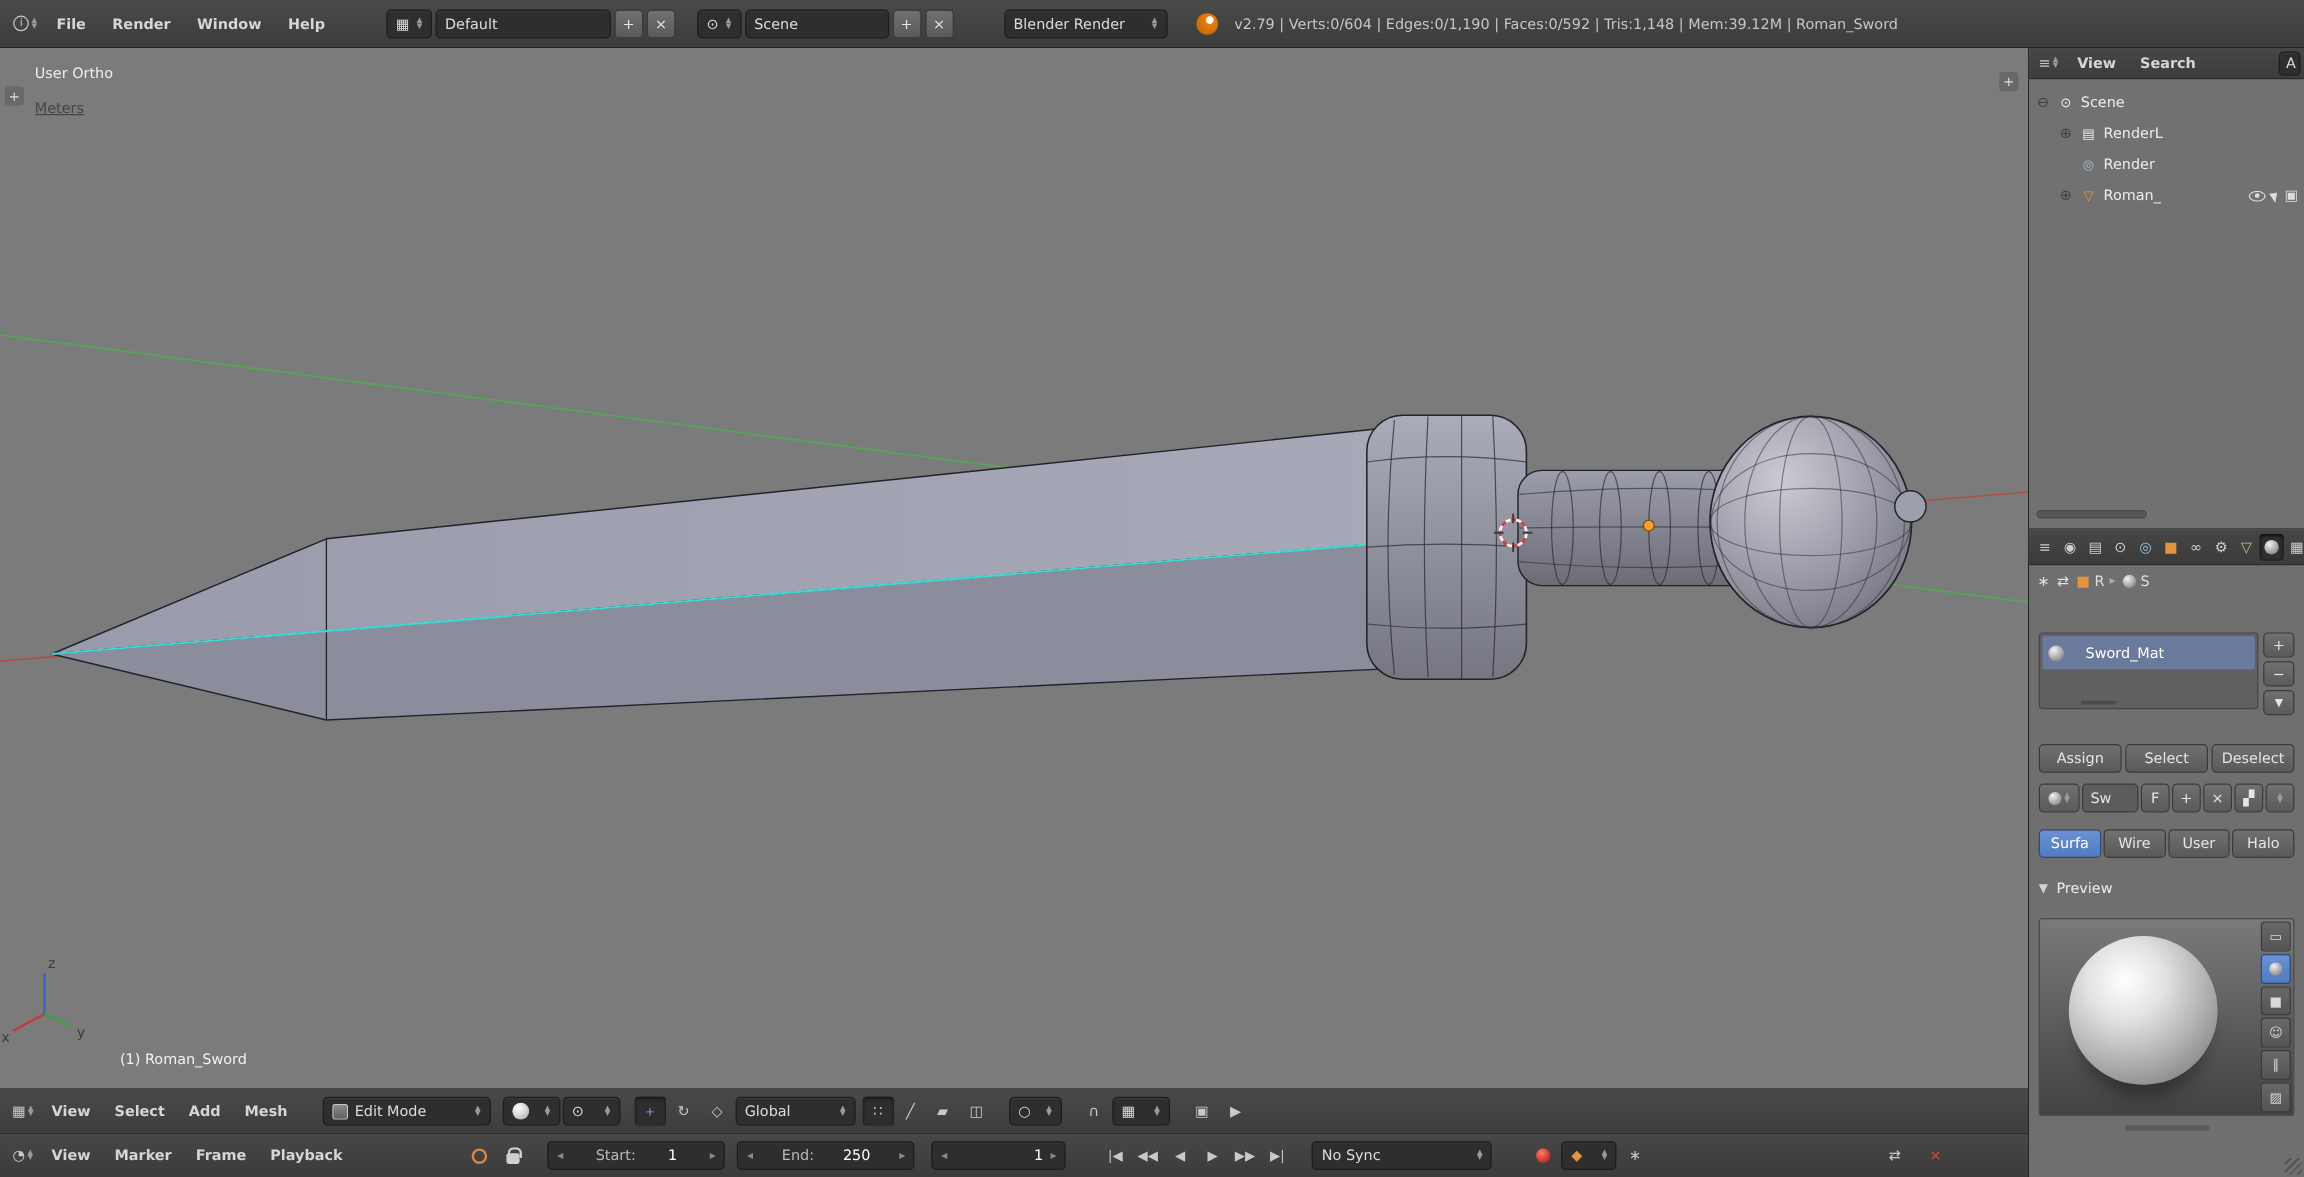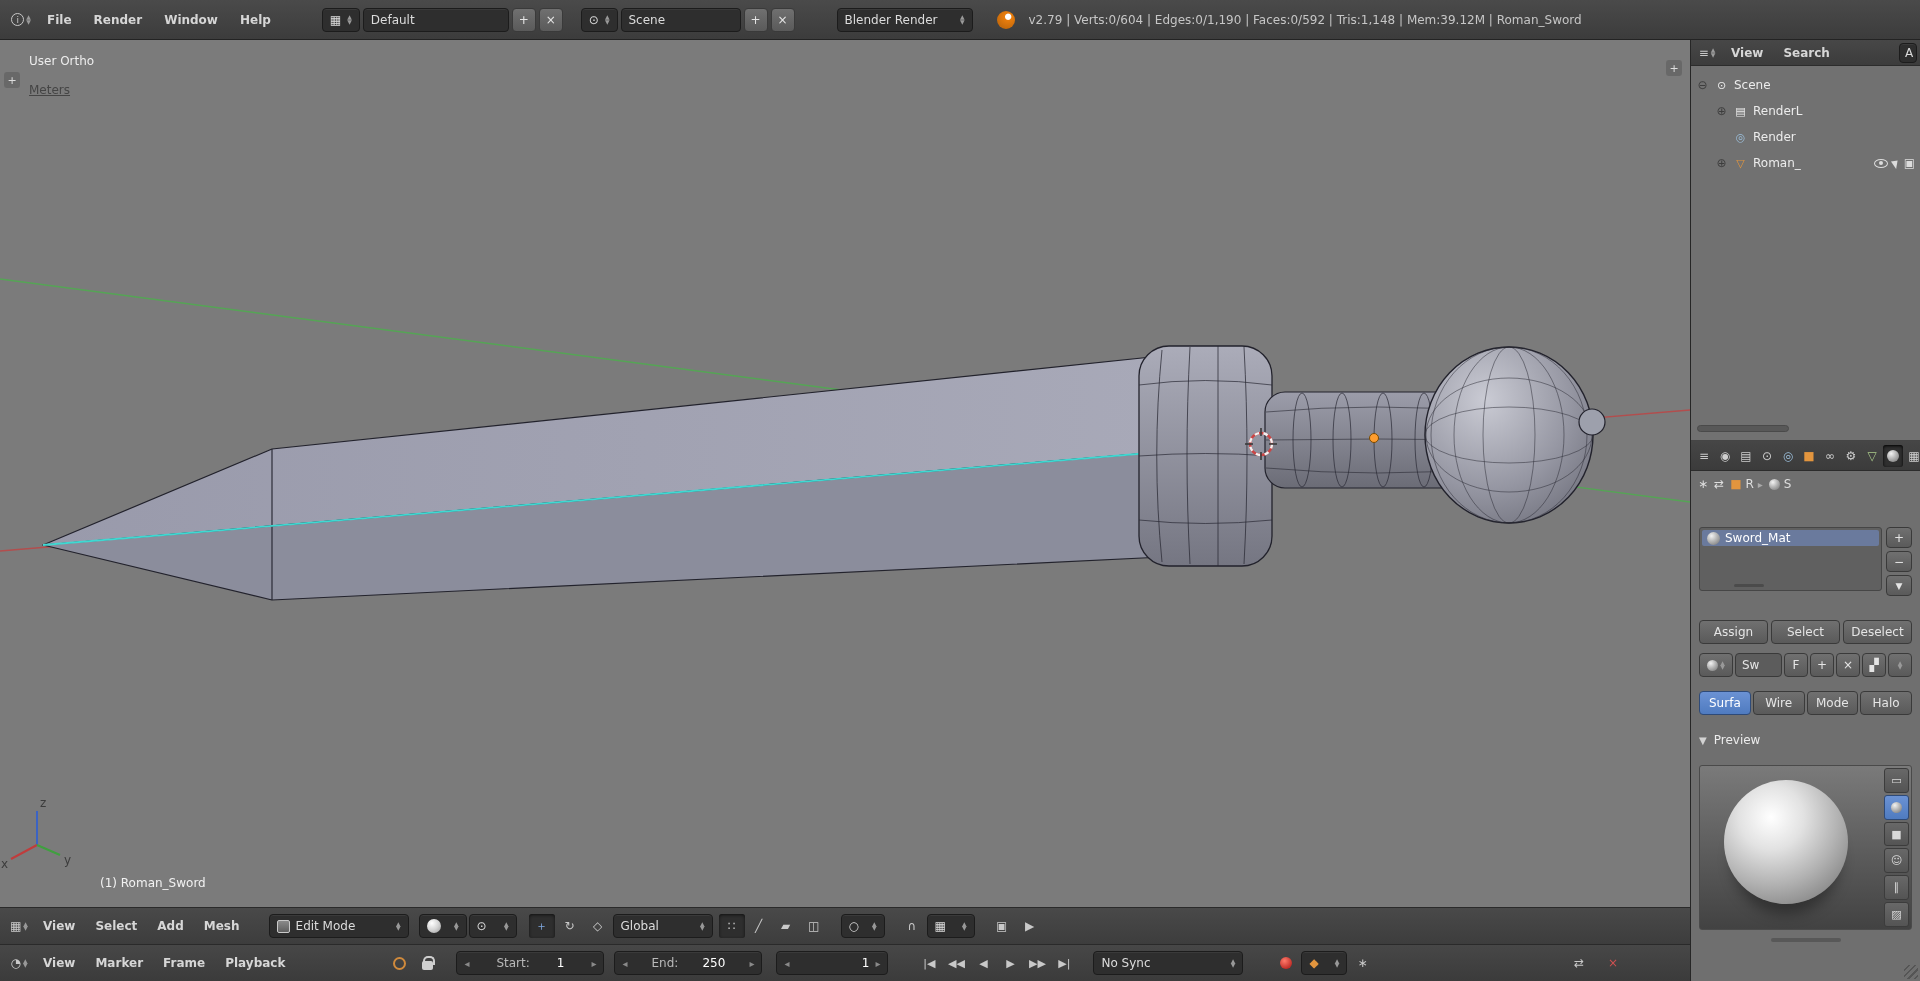--- a/index.html
+++ b/index.html
@@ -104,7 +104,7 @@
   .slot-area { display:flex; gap:4px; }
   .slot-list { flex:1; height:64px; background:#606060; border:1px solid #464646; border-radius:3px;
     padding:2px; position:relative; }
-  .slot-row { height:16px; display:flex; align-items:center; gap:5px; padding:0 5px; border-radius:2px; color:#fff;text-align:center; }
+  .slot-row { height:28px; display:flex; align-items:center; gap:18px; padding:0 5px; border-radius:2px; color:#fff;text-align:center; }
   .slot-row.active { background:#6a7a9d; }
   .list-grip { position:absolute; left:34px; bottom:3px; width:30px; height:3px; border-radius:2px; background:#4b4b4b; }
   .slot-btns { display:flex; flex-direction:column; gap:3px; width:26px; flex:none; }

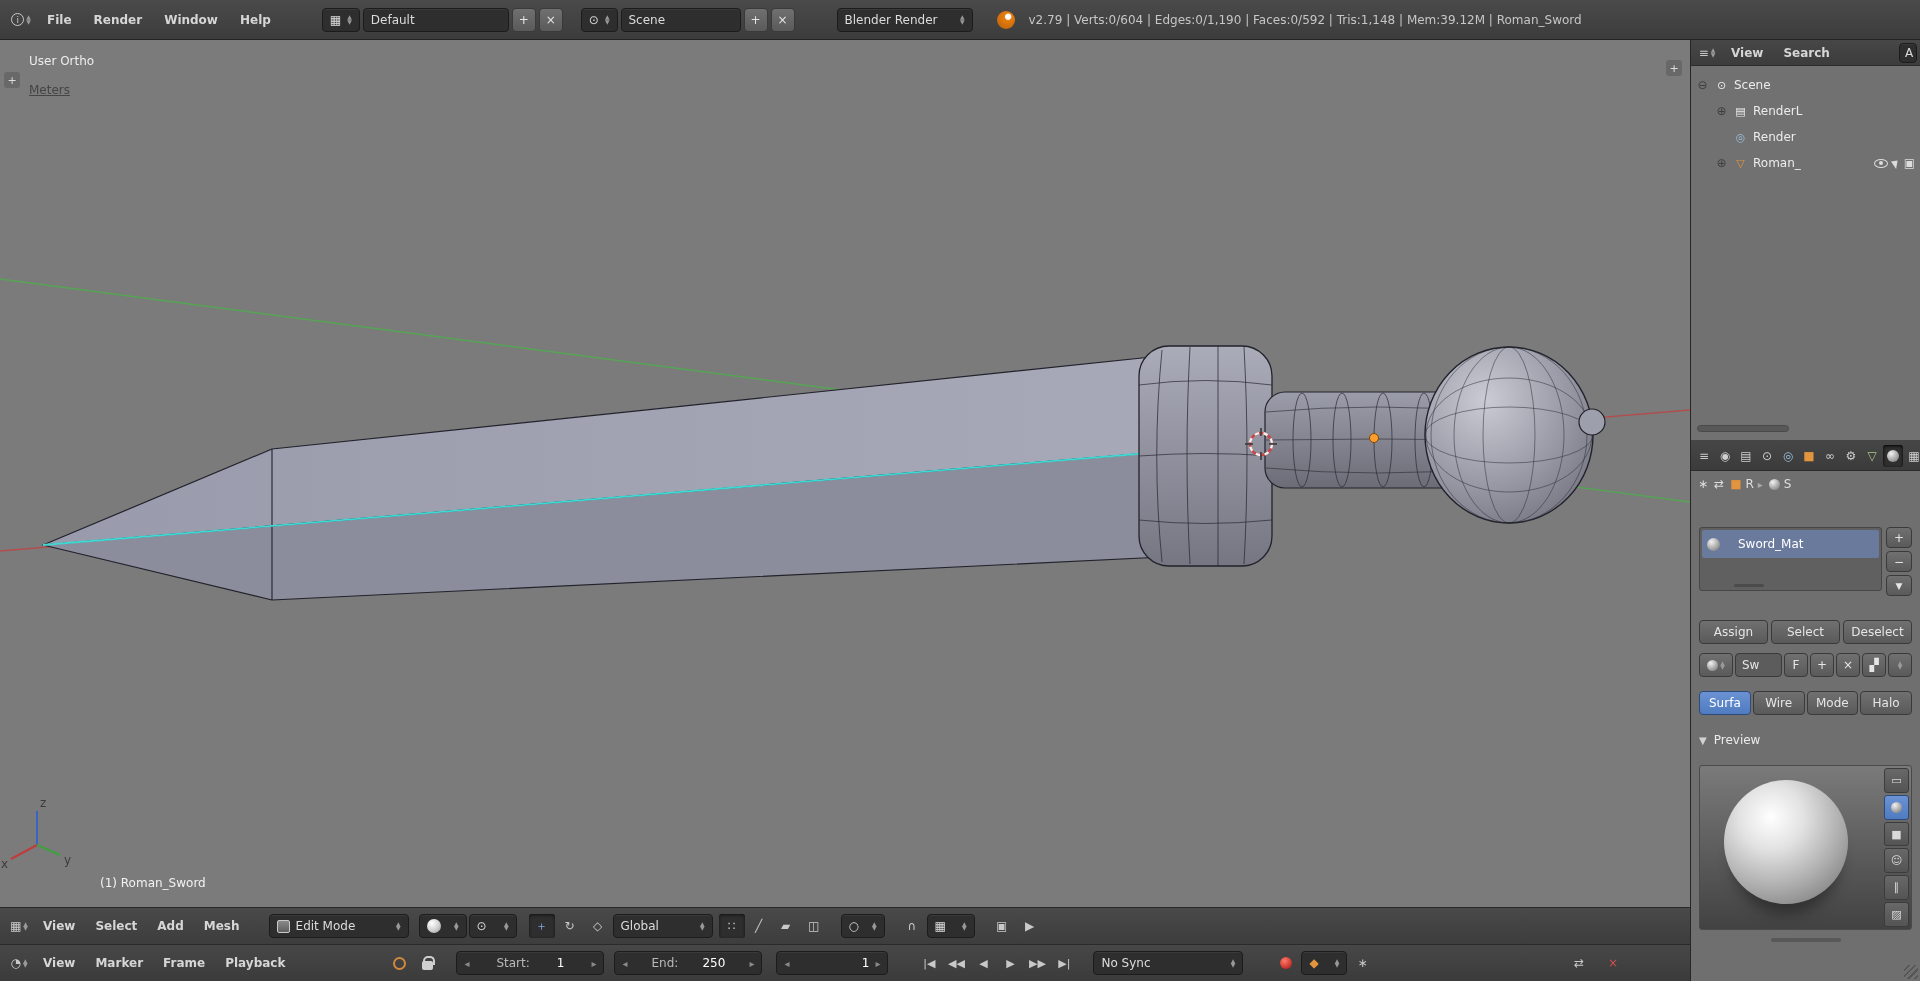--- a/index.html
+++ b/index.html
@@ -512,7 +512,7 @@
       <div class="type-row">
         <span class="btn blue">Surfa</span>
         <span class="btn">Wire</span>
-        <span class="btn">Mode</span>
+        <span class="btn">User</span>
         <span class="btn">Halo</span>
       </div>
 

